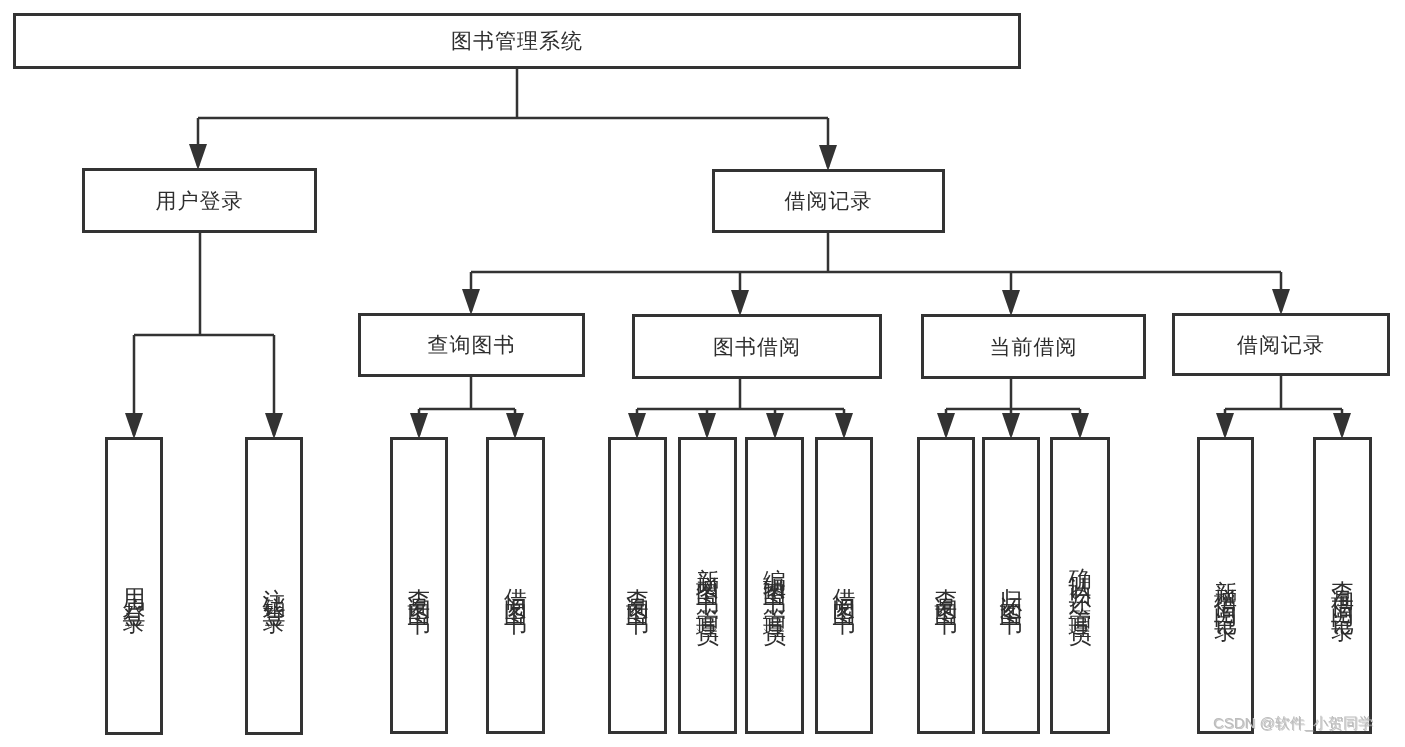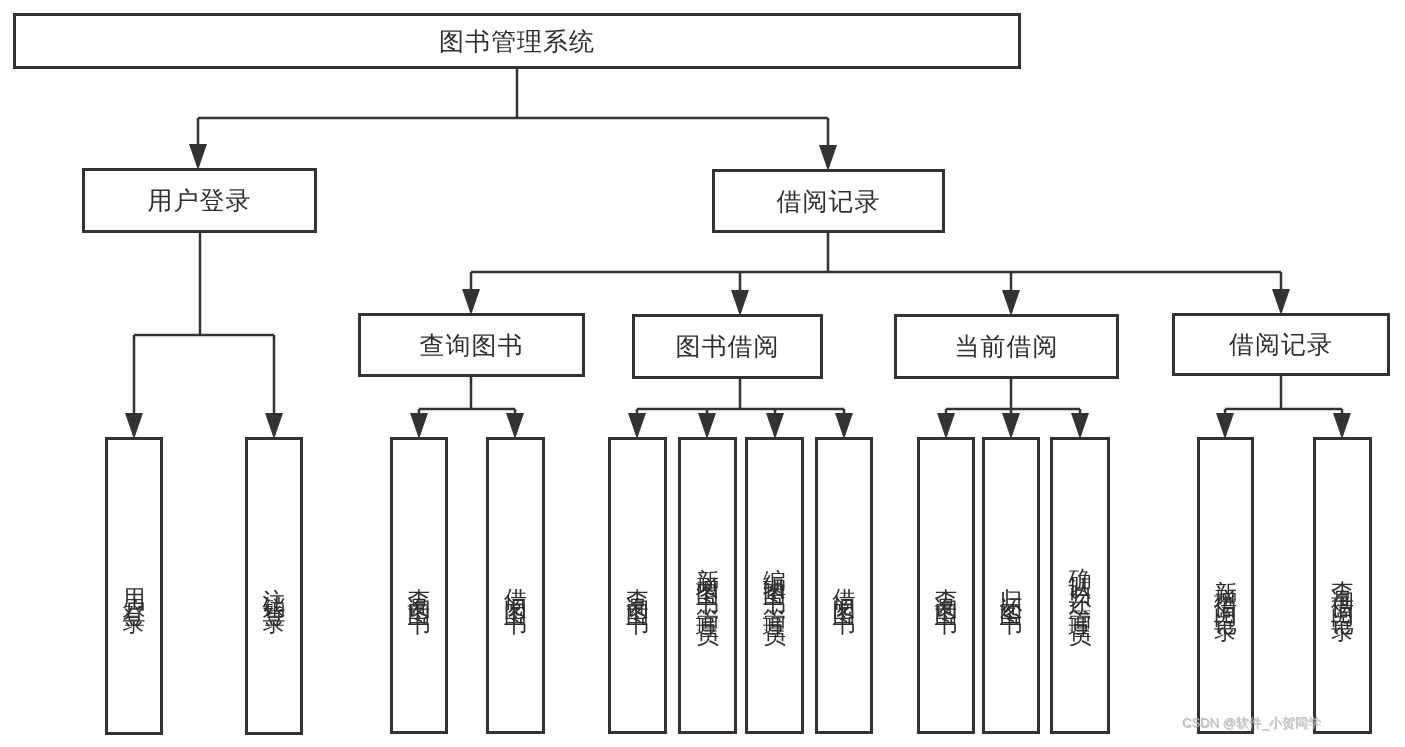--- a/index.html
+++ b/index.html
@@ -19,7 +19,7 @@
     border:3px solid #333333;
     background:#ffffff;
     display:flex;align-items:center;justify-content:center;
-    font-size:25px;letter-spacing:1px;color:#2e2e2e;
+    font-size:21px;letter-spacing:1px;color:#2e2e2e;
     z-index:2;
   }
   .node-v{

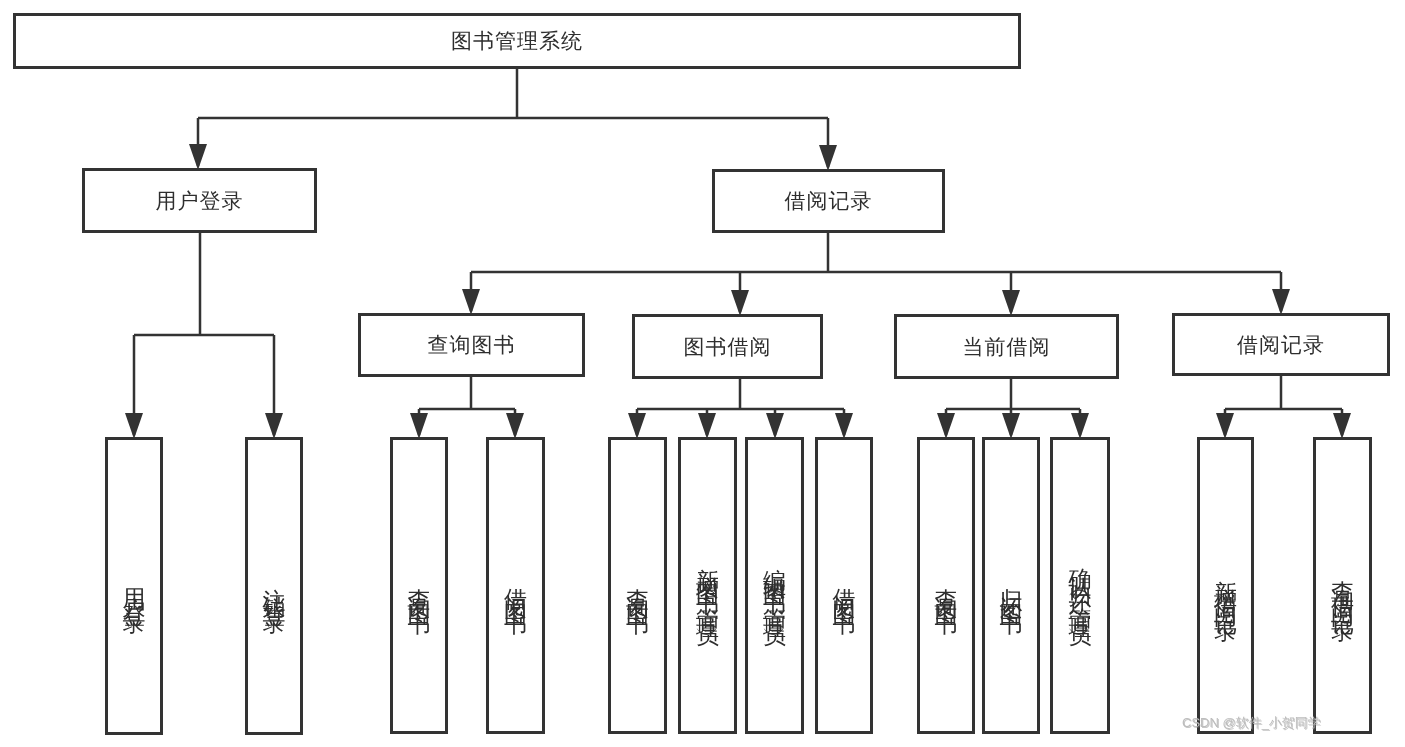--- a/index.html
+++ b/index.html
@@ -113,7 +113,7 @@
   <div class="node-h" style="left:358px;top:313px;width:227px;height:64px;">
     <span>查询图书</span>
   </div>
-  <div class="node-h" style="left:632px;top:314px;width:191px;height:65px;">
+  <div class="node-h" style="left:632px;top:314px;width:250px;height:65px;">
     <span>图书借阅</span>
   </div>
   <div class="node-h" style="left:894px;top:314px;width:225px;height:65px;">

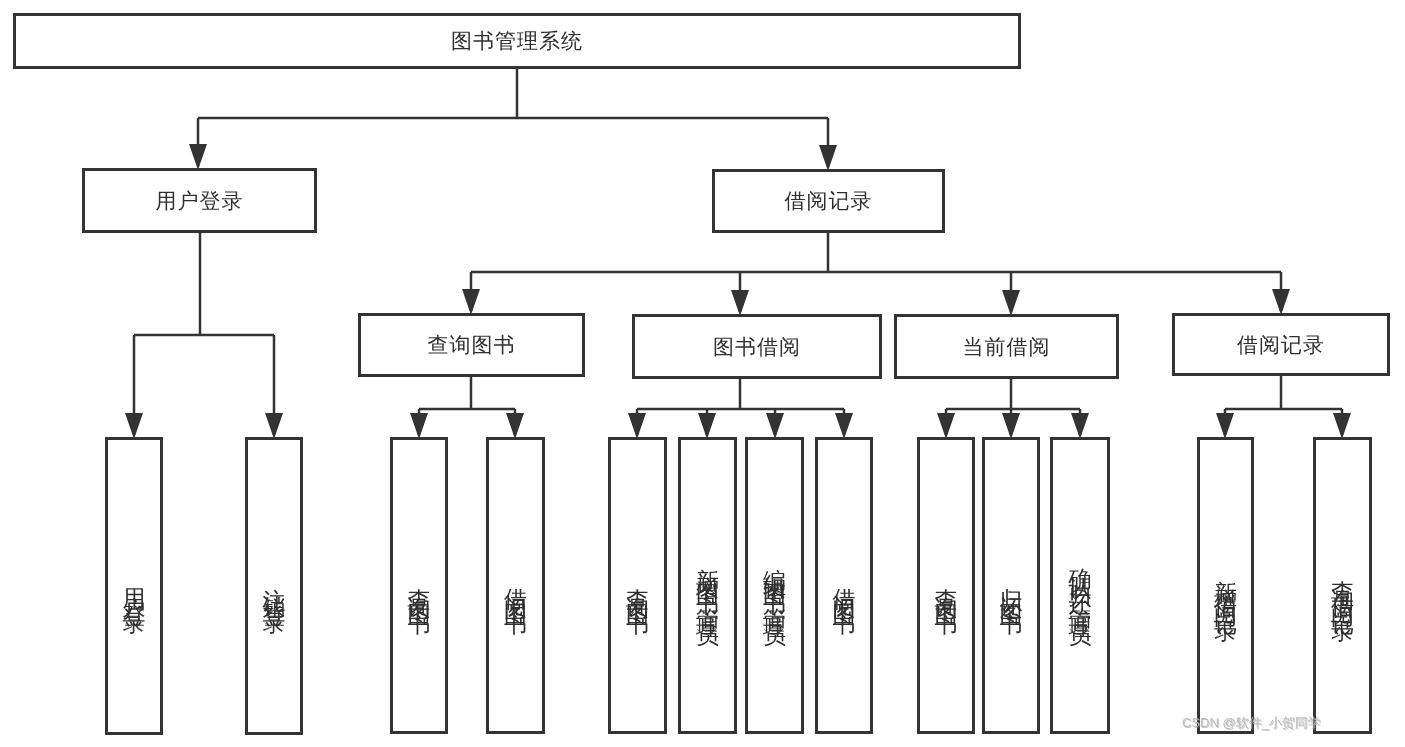--- a/index.html
+++ b/index.html
@@ -116,7 +116,7 @@
   <div class="node-h" style="left:632px;top:314px;width:250px;height:65px;">
     <span>图书借阅</span>
   </div>
-  <div class="node-h" style="left:894px;top:314px;width:225px;height:65px;">
+  <div class="node-h" style="left:921px;top:314px;width:225px;height:65px;">
     <span>当前借阅</span>
   </div>
   <div class="node-h" style="left:1172px;top:313px;width:218px;height:63px;">

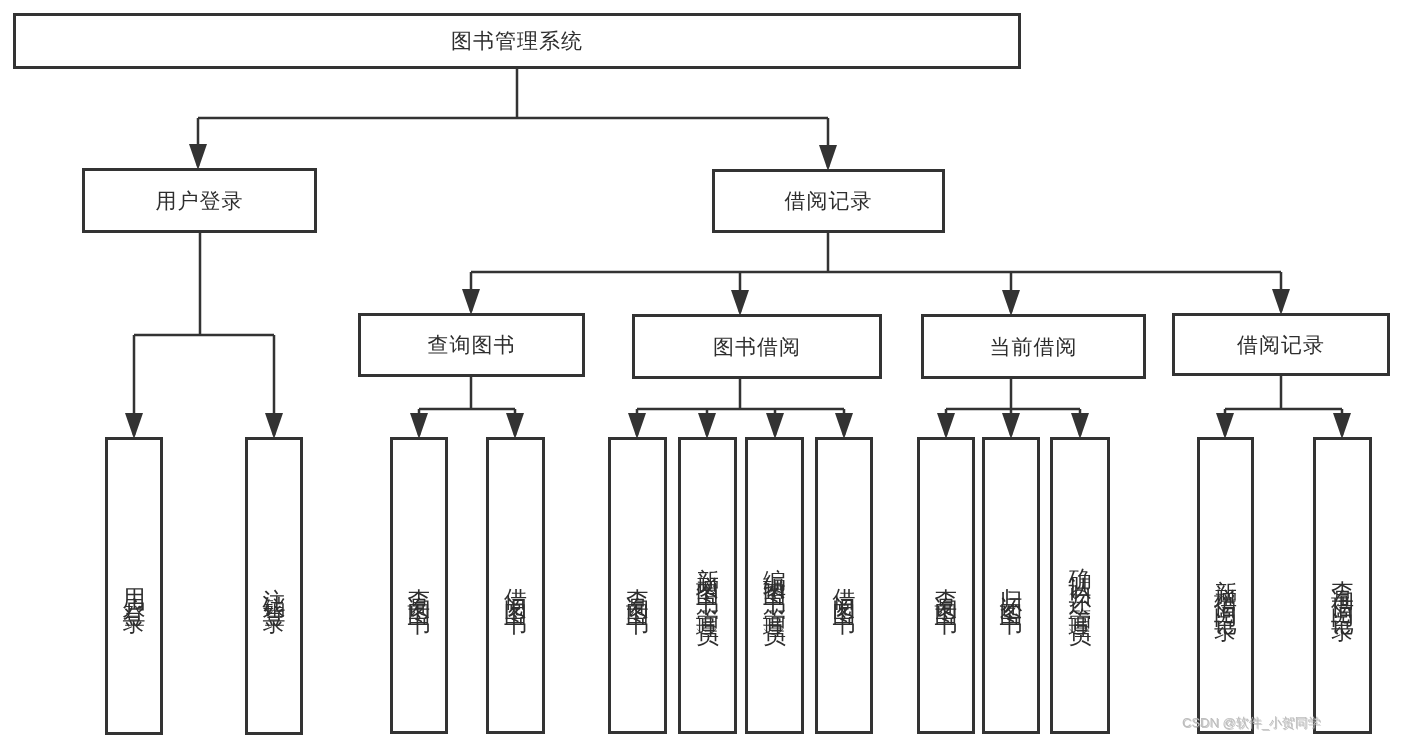--- a/index.html
+++ b/index.html
@@ -43,8 +43,8 @@
     position:absolute;
     left:1182px;top:714px;
     width:222px;
-    text-align:left;
-    font-size:13px;
+    text-align:center;
+    font-size:15px;
     color:#bdbdbd;
     text-shadow:1px 1px 0 rgba(130,130,130,0.45);
     z-index:5;

